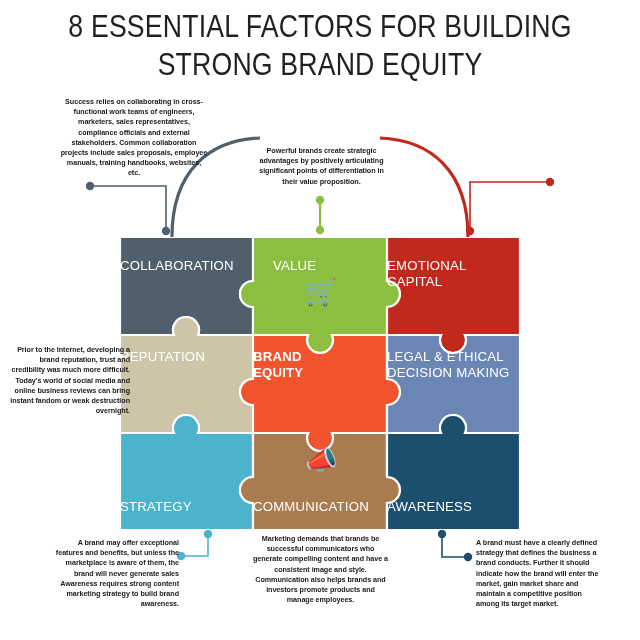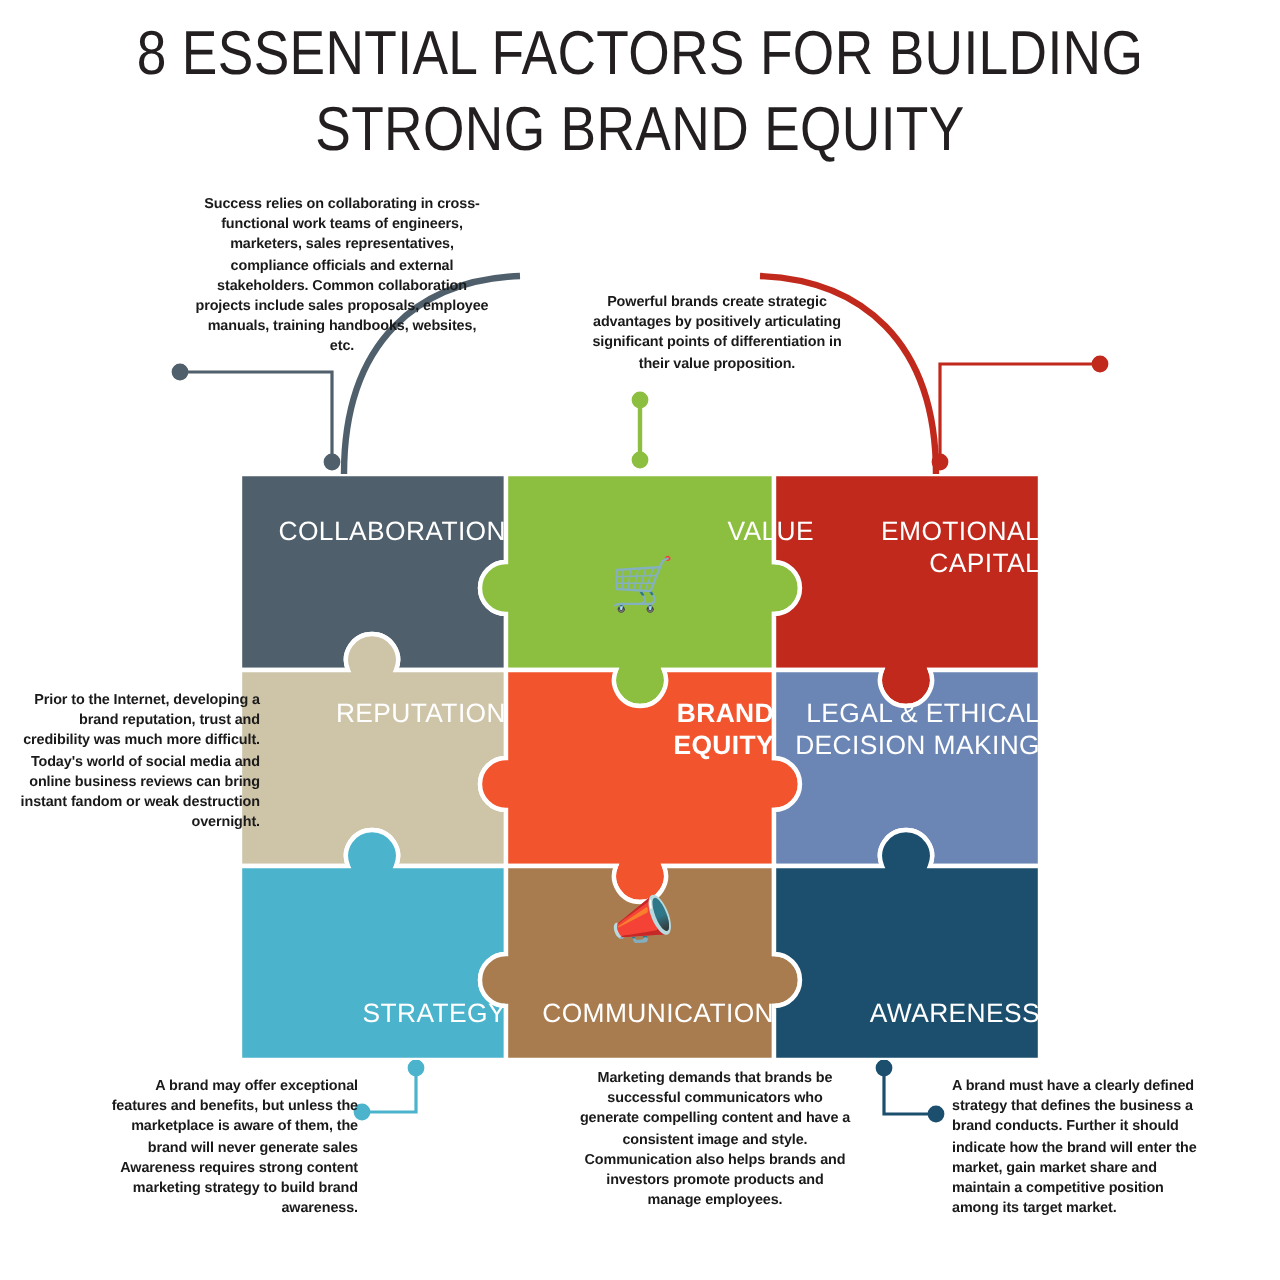--- a/index.html
+++ b/index.html
@@ -46,7 +46,7 @@
     font-weight: bold;
     letter-spacing: -0.05px;
   }
-  .desc.center { text-align: center; margin-left: 37px; }
+  .desc.center { text-align: center; }
   .desc.right  { text-align: right; }
   .desc.left   { text-align: left; }
 

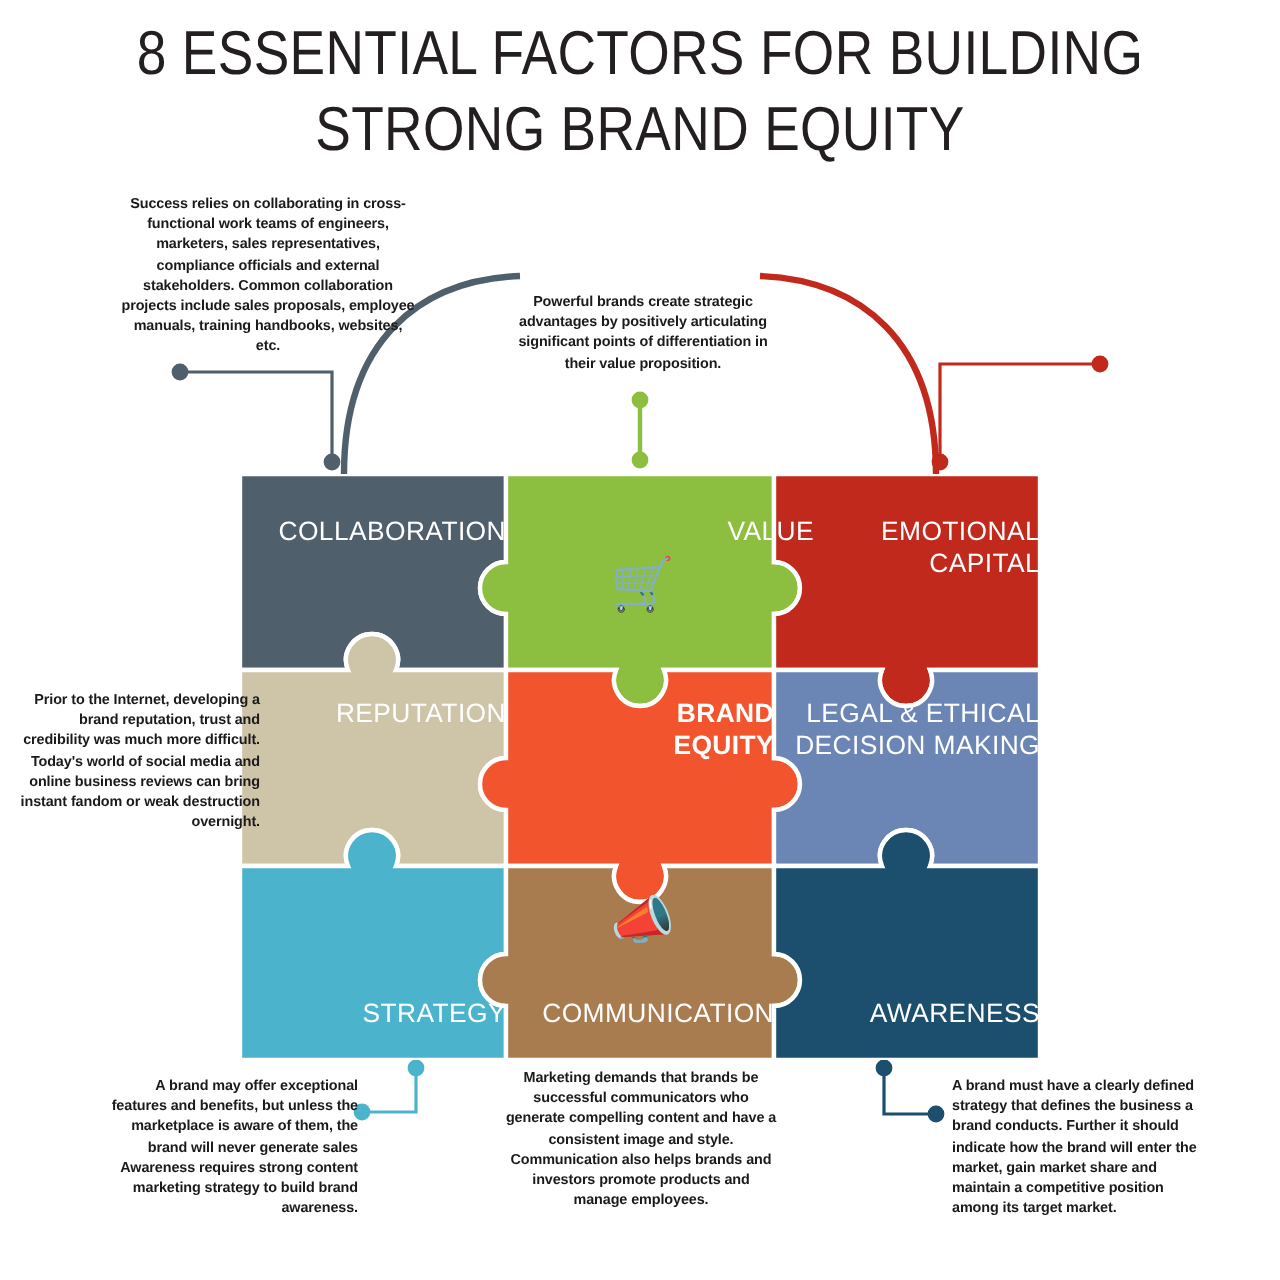--- a/index.html
+++ b/index.html
@@ -70,7 +70,7 @@
   }
   .piece-label {
     position: absolute;
-    text-align: right;
+    text-align: left;
     color: #ffffff;
     font-size: 13.2px;
     line-height: 15.5px;

